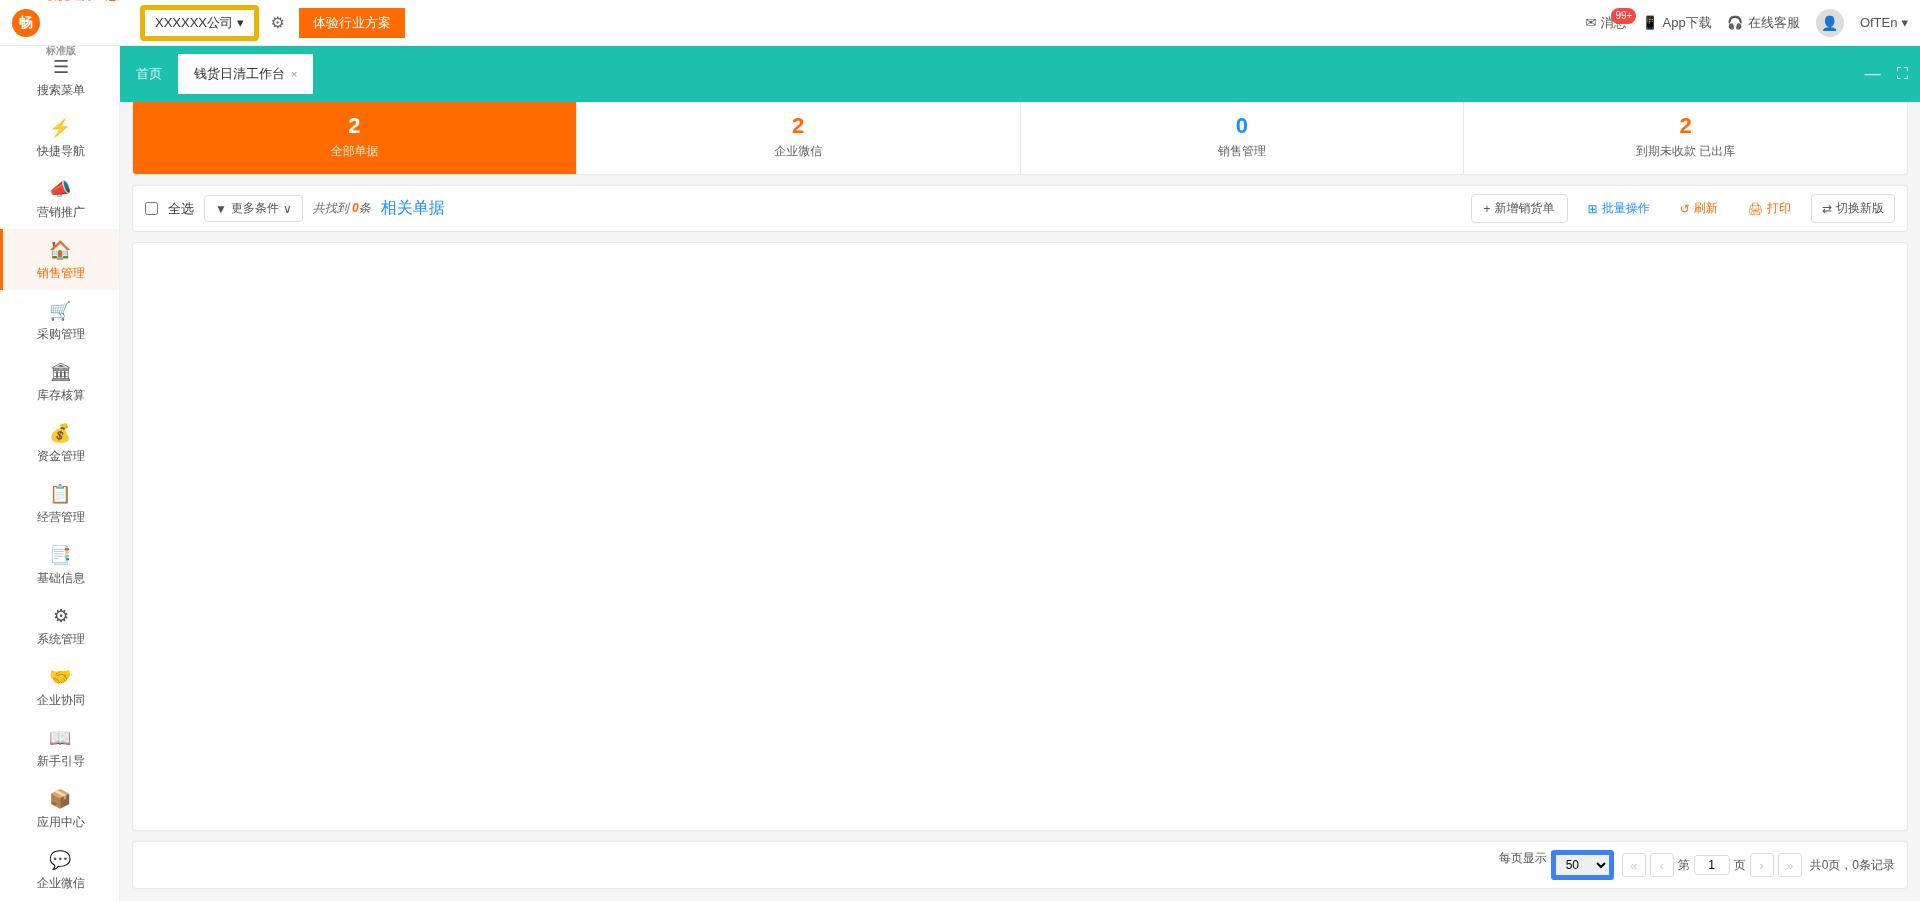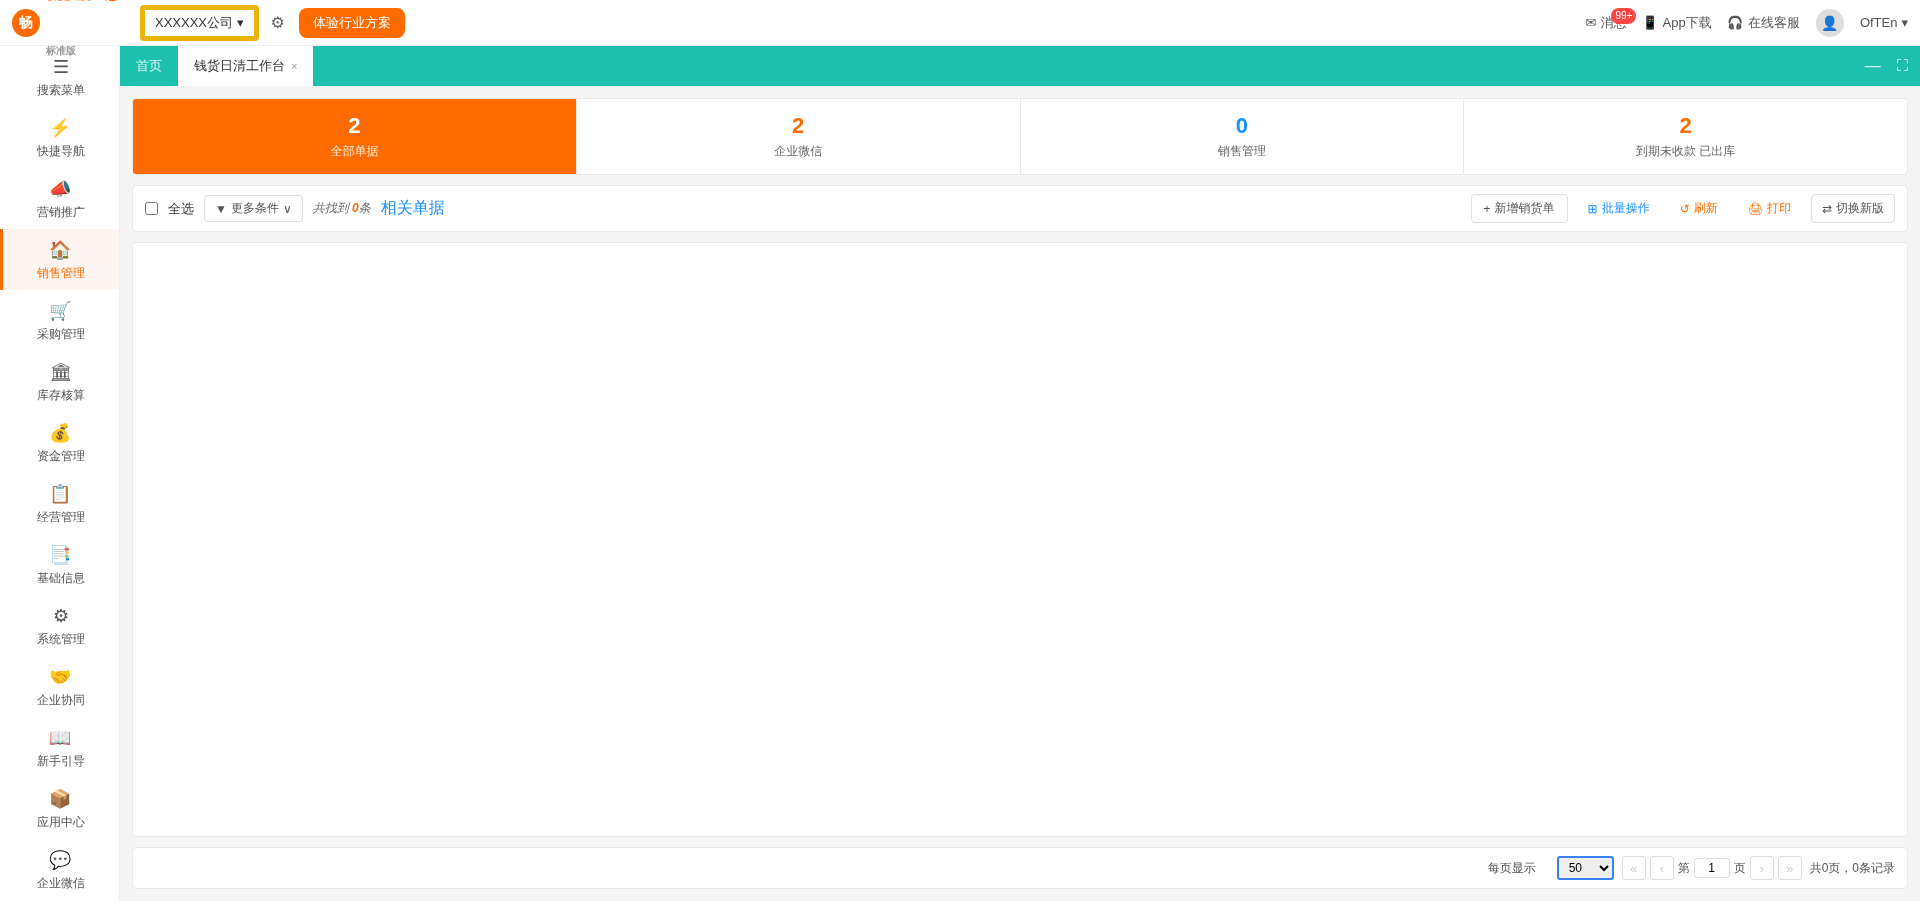--- a/index.html
+++ b/index.html
@@ -68,7 +68,7 @@
       background: #ff6b00;
       color: white;
       border: none;
-      border-radius: 8px;
+      border-radius: 0;
       padding: 6px 14px;
       cursor: pointer;
       font-size: 13px;

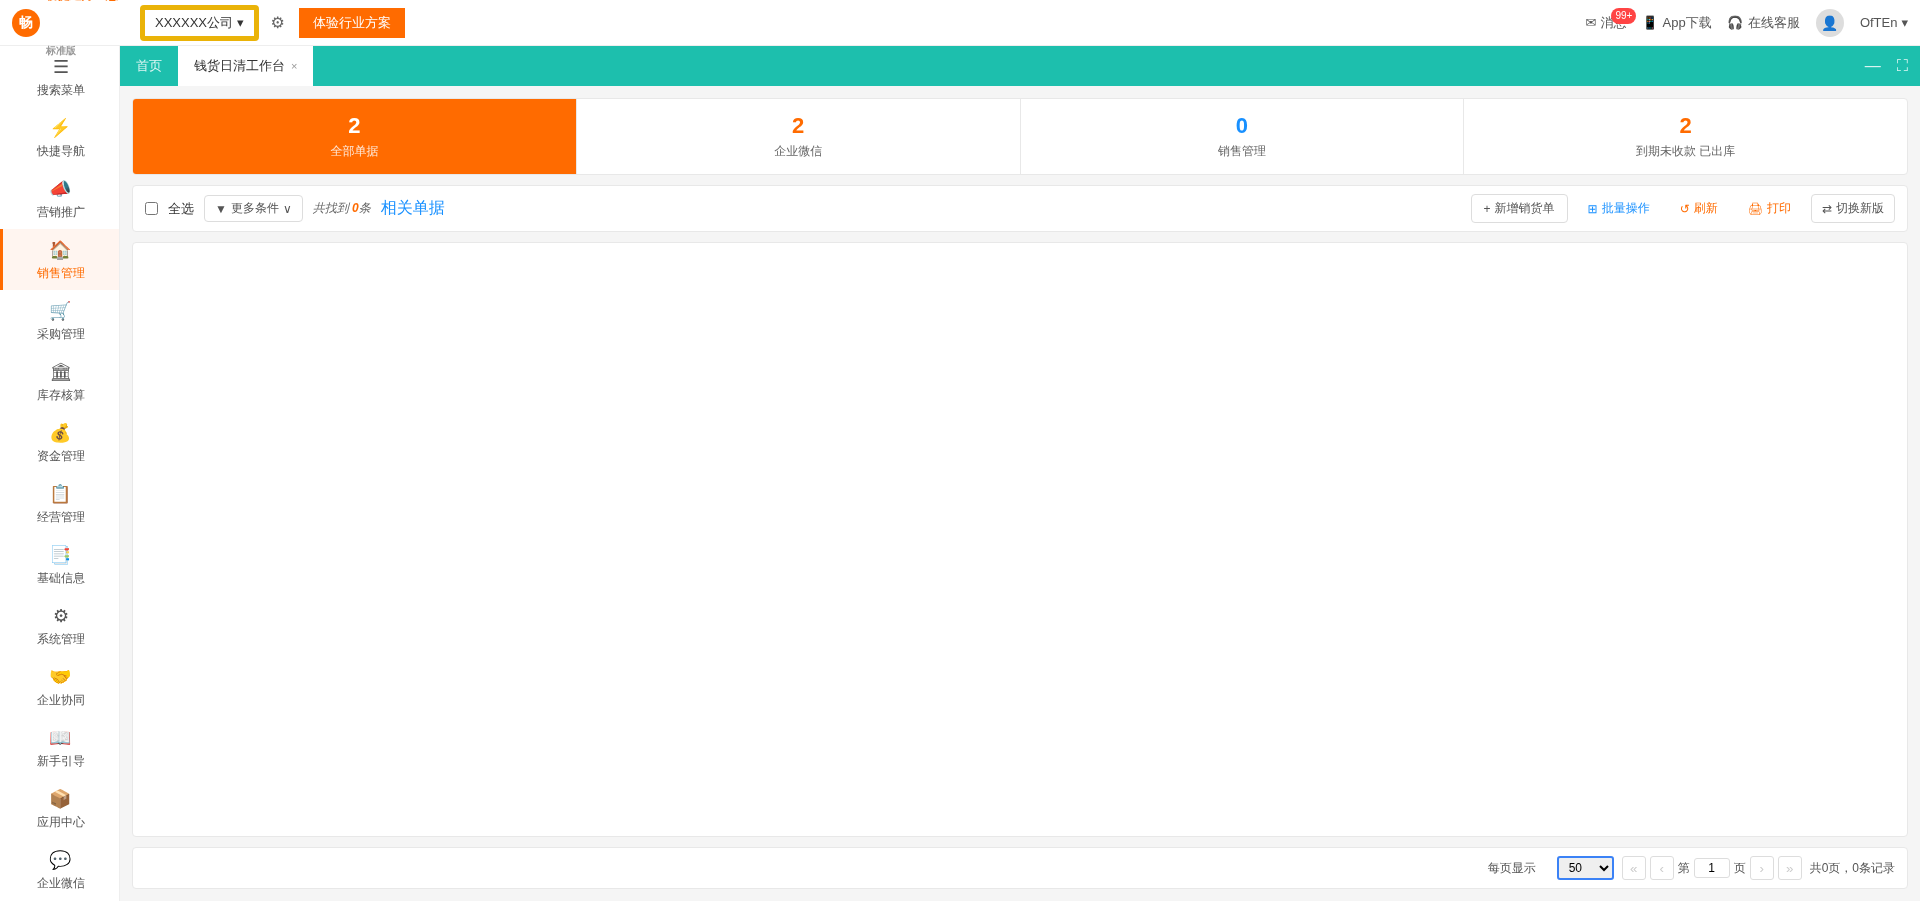--- a/index.html
+++ b/index.html
@@ -116,7 +116,7 @@
 
     
     .nav-tabs {
-      height: 40px;
+      height: 56px;
       background: #1dbfad;
       display: flex;
       align-items: center;

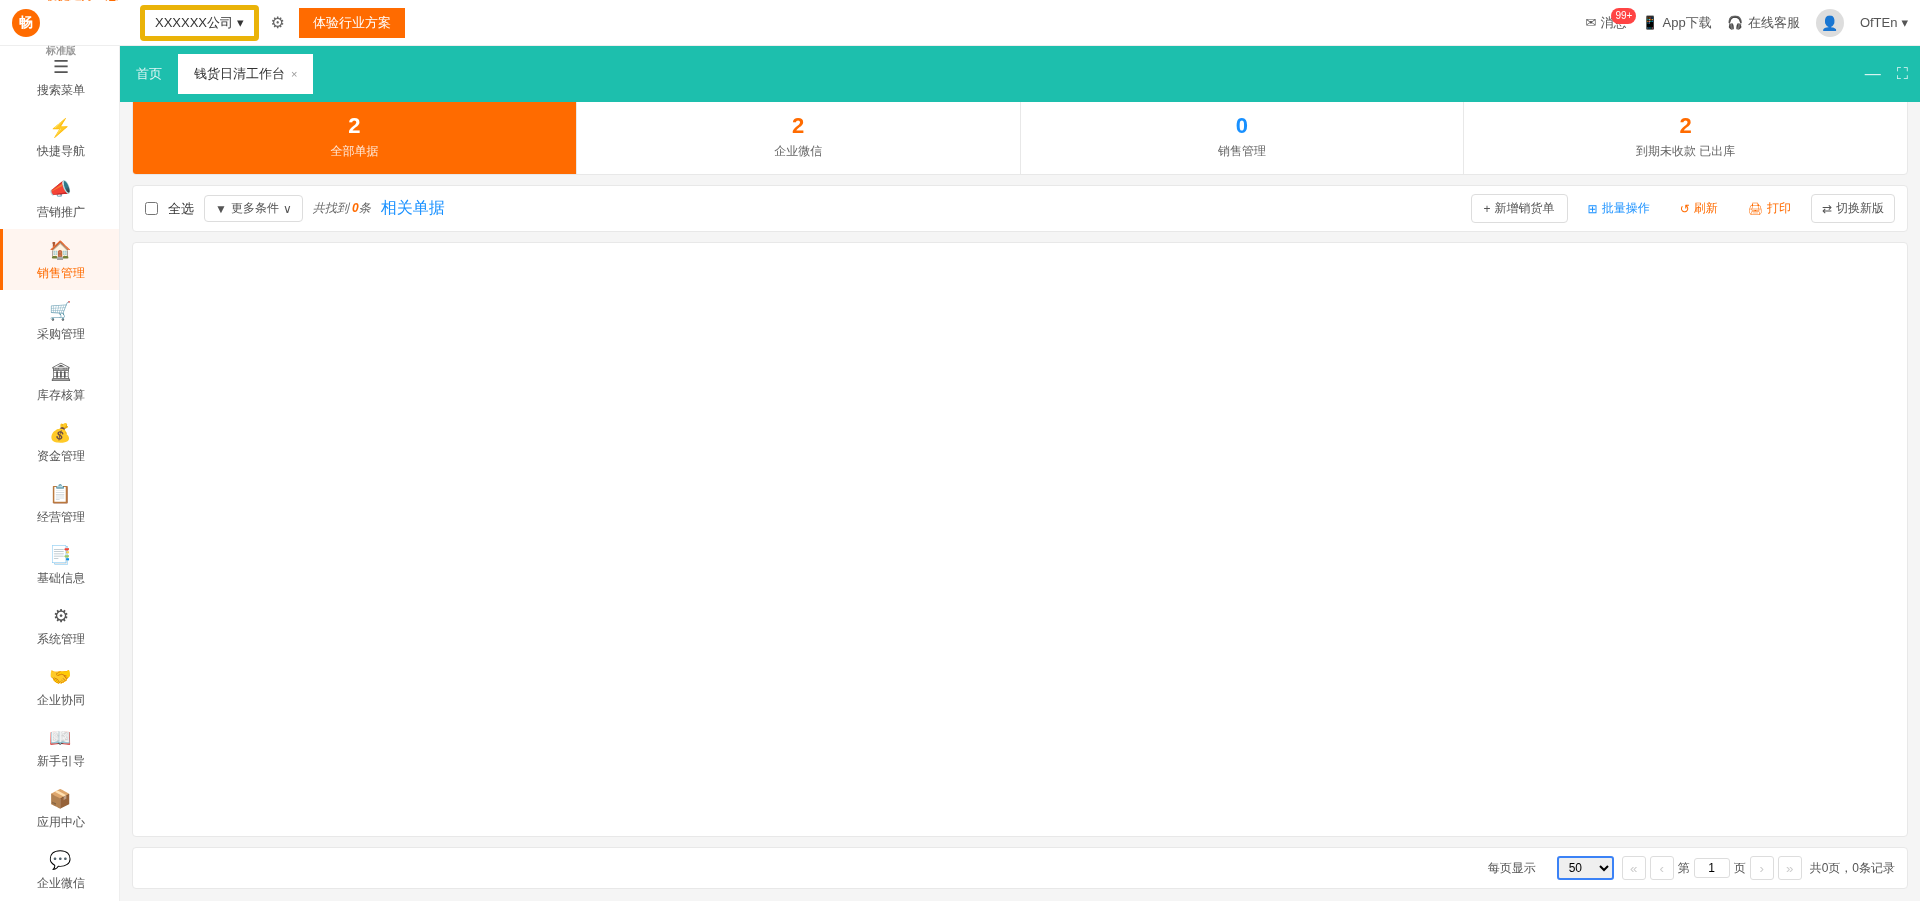--- a/index.html
+++ b/index.html
@@ -340,8 +340,7 @@
     }
     .page-size-select {
       display: flex;
-      align-items: center;
-      gap: 21px;
+      gap: 4px;
     }
     .page-select {
       padding: 2px 6px;

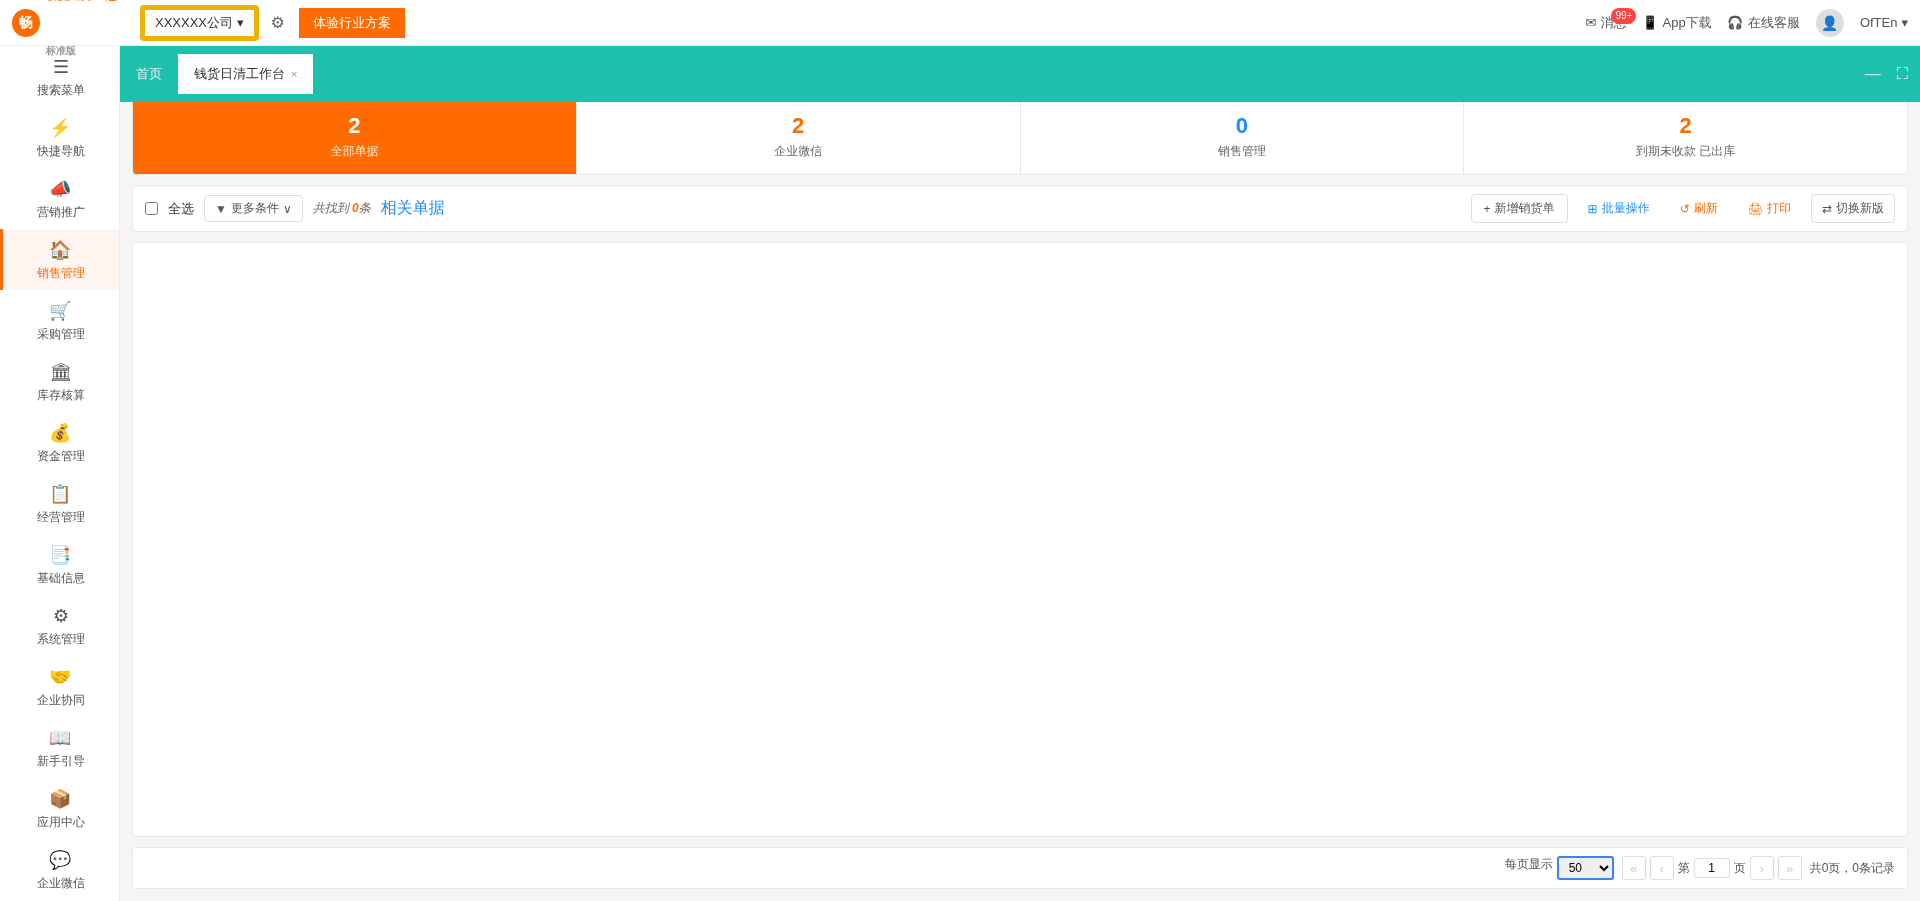--- a/index.html
+++ b/index.html
@@ -344,7 +344,7 @@
     }
     .page-select {
       padding: 2px 6px;
-      border: 2px solid #3b82f6;
+      border: 5px solid #3b82f6;
       border-radius: 3px;
       font-size: 12px;
     }

